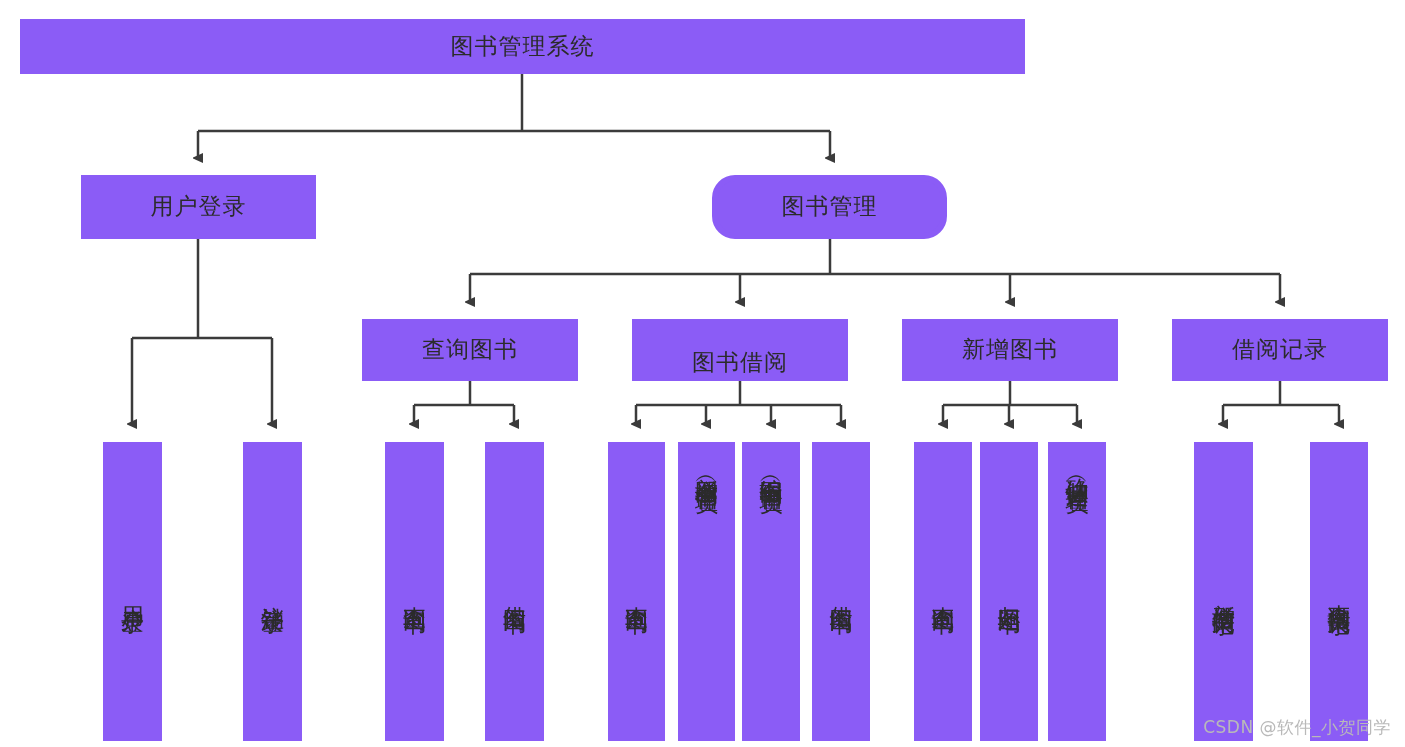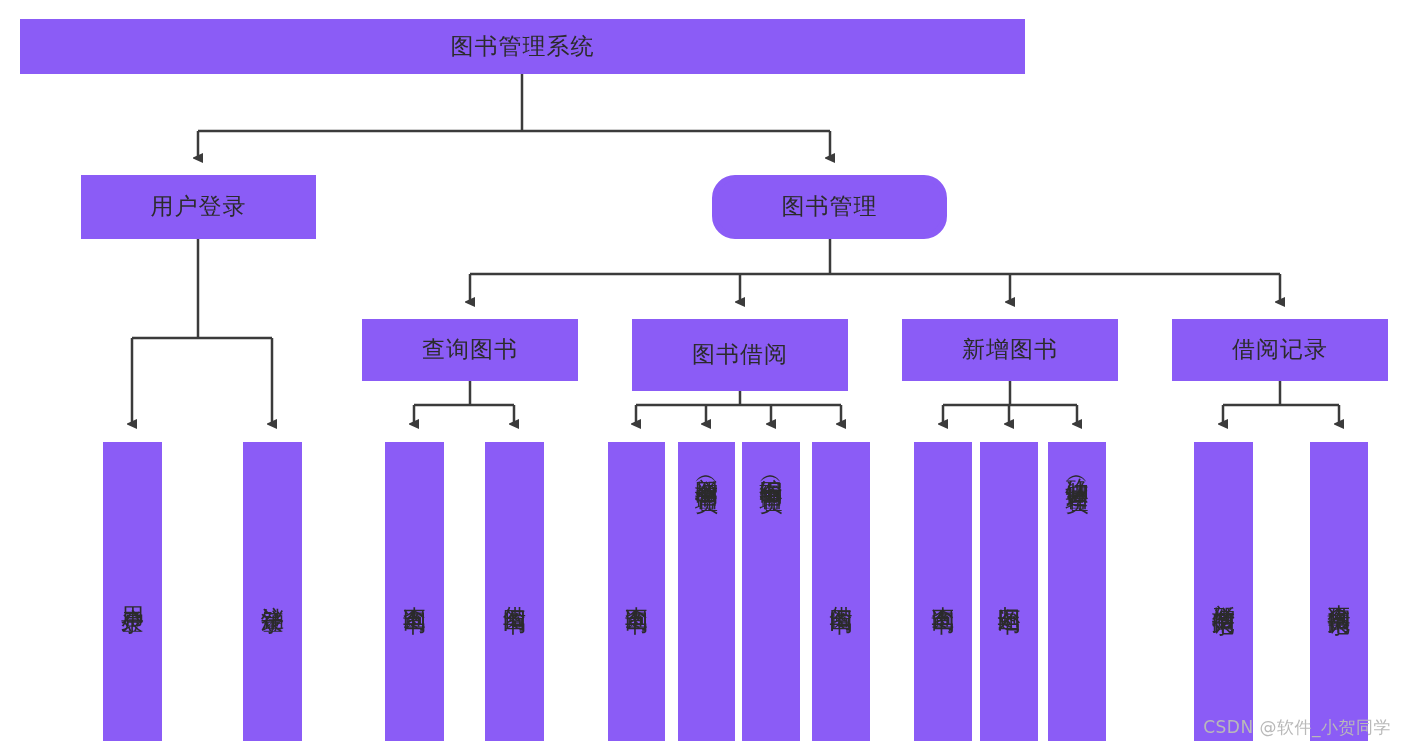--- a/index.html
+++ b/index.html
@@ -139,7 +139,7 @@
   <div class="node horiz" style="left:362px; top:313px; width:216px; height:62px;">
     <span>查询图书</span>
   </div>
-  <div class="node horiz" style="left:632px; top:313px; width:216px; height:72px;">
+  <div class="node horiz" style="left:632px; top:313px; width:216px; height:62px;align-items:flex-end;">
     <span>图书借阅</span>
   </div>
   <div class="node horiz" style="left:902px; top:313px; width:216px; height:62px;">

